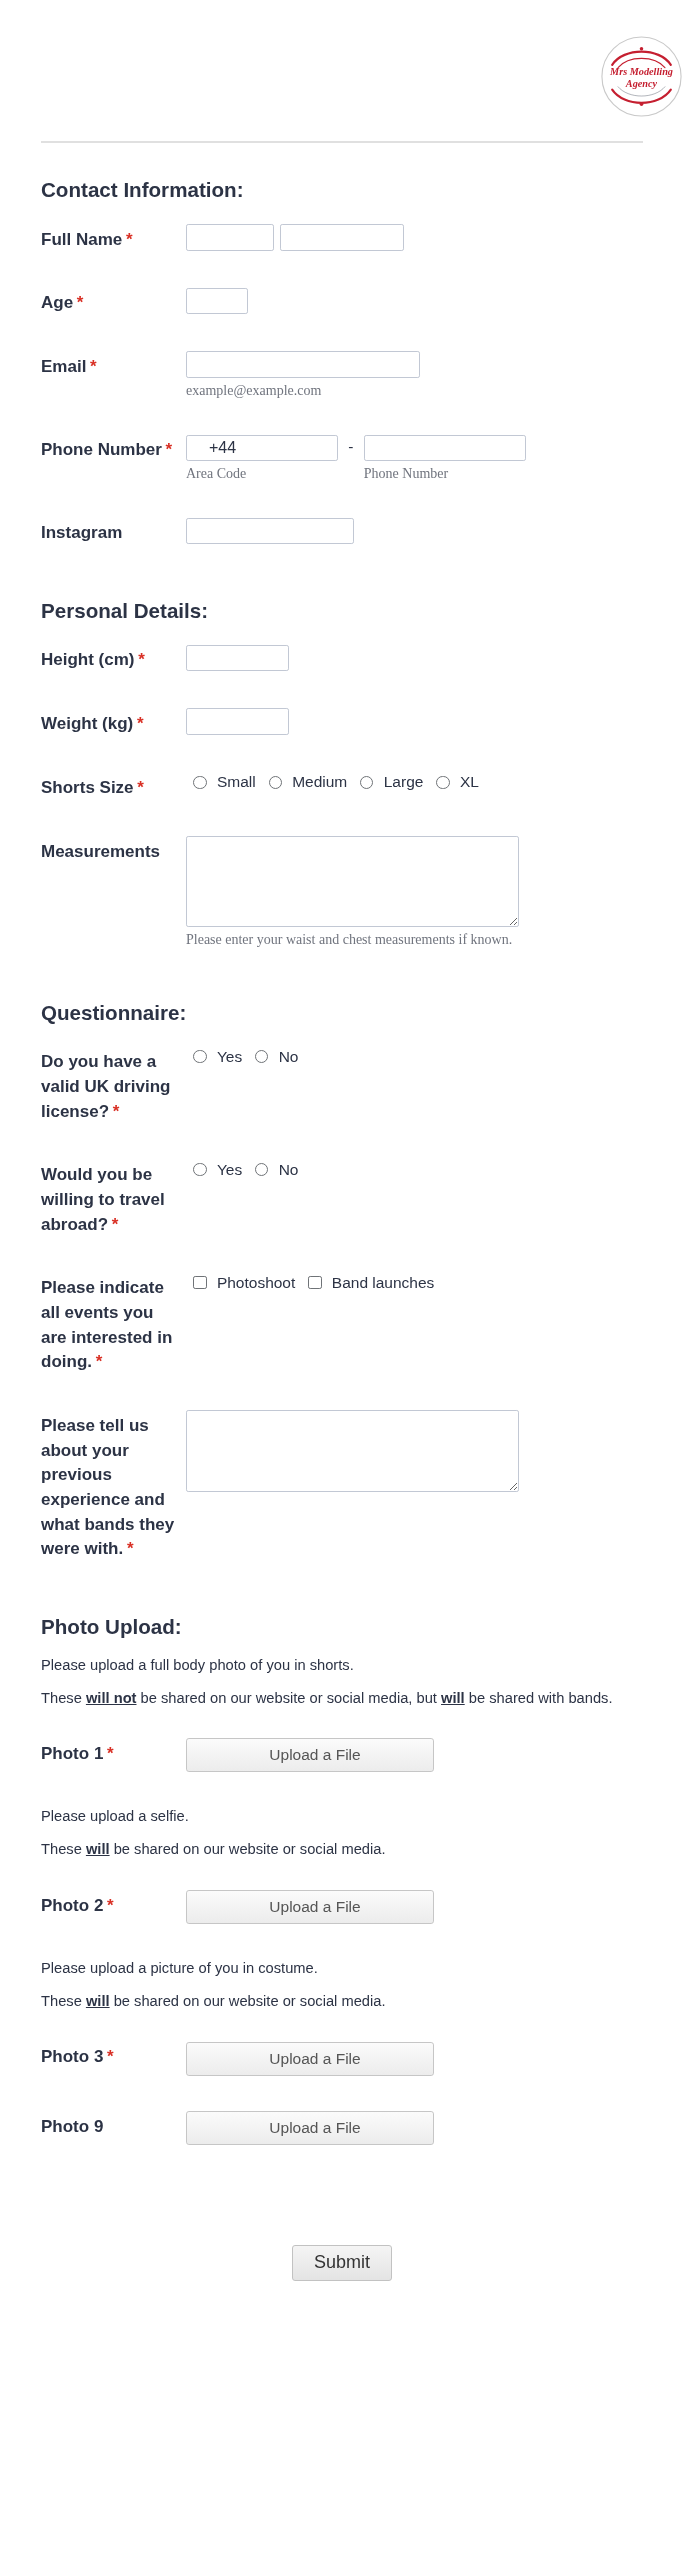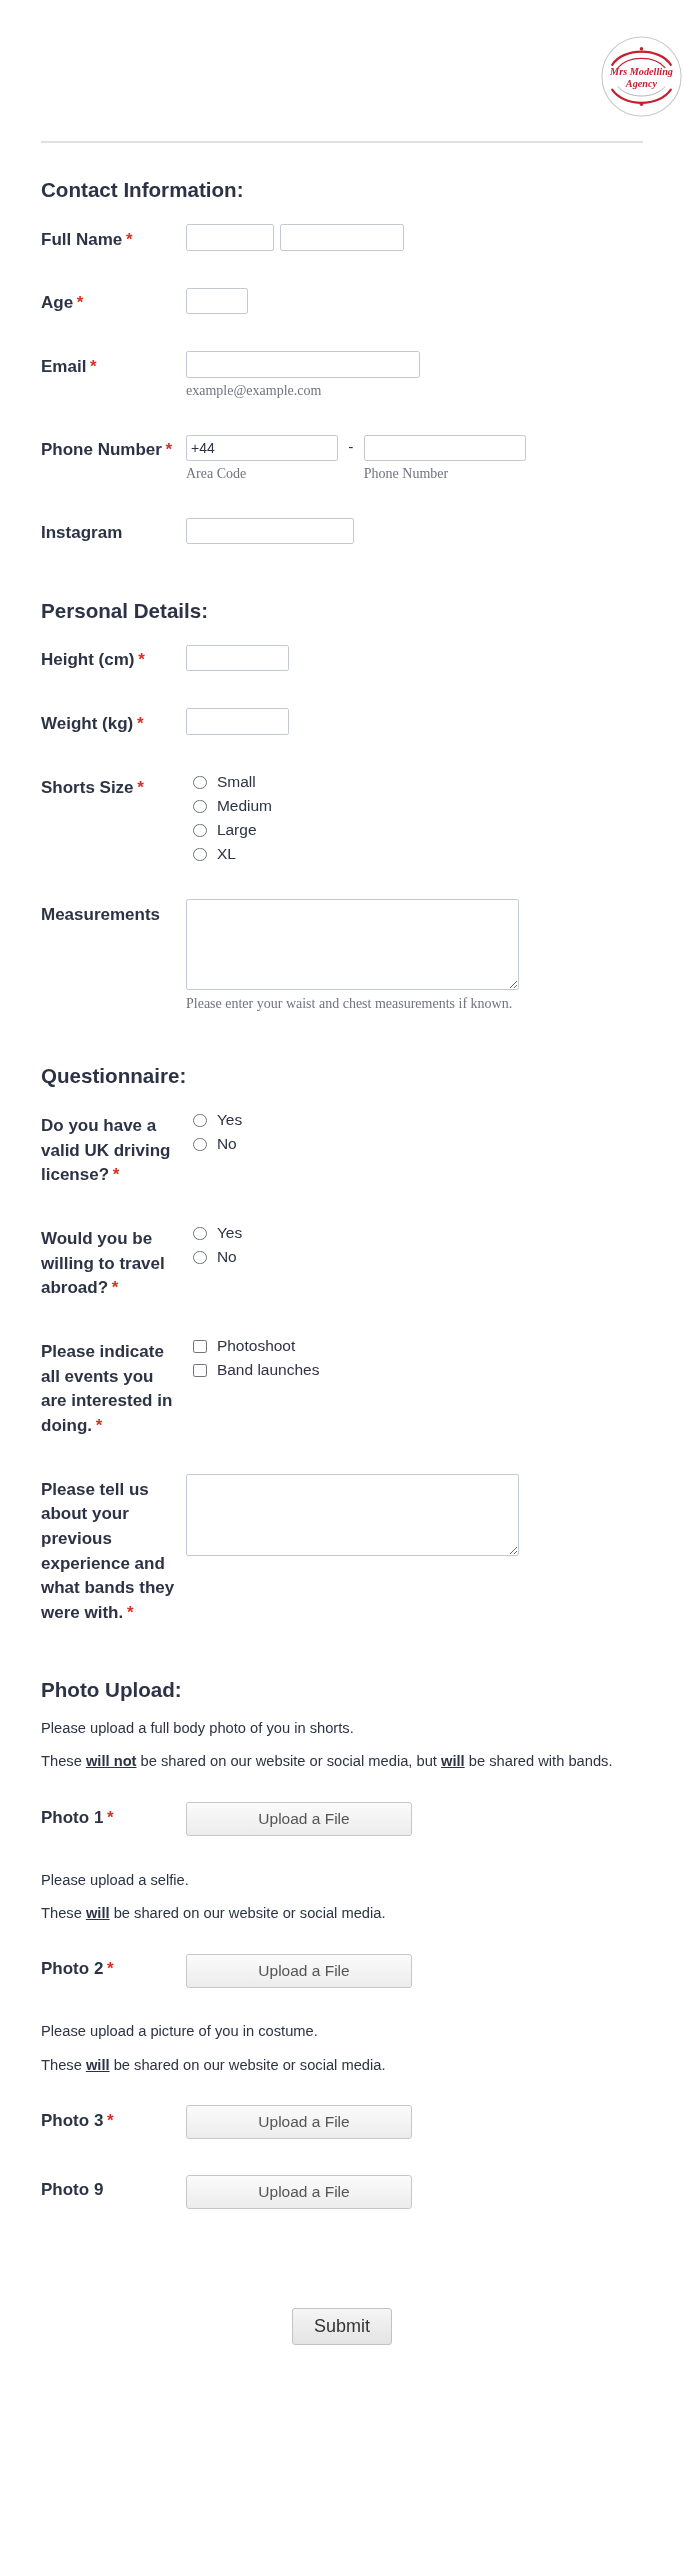--- a/index.html
+++ b/index.html
@@ -21,7 +21,7 @@
   .field-col { flex:1; }
   .text-input {
     height:26.5px; border:0.7px solid #c2c8d4; border-radius:2.2px; background:#fff;
-    font-size:14px; color:#2c3345; padding:0 4px; box-sizing:border-box; font-family:inherit;
+    font-size:16px; color:#2c3345; padding:0 22px; box-sizing:border-box; font-family:inherit;
   }
   .text-area {
     border:0.7px solid #c2c8d4; border-radius:2.2px; background:#fff;

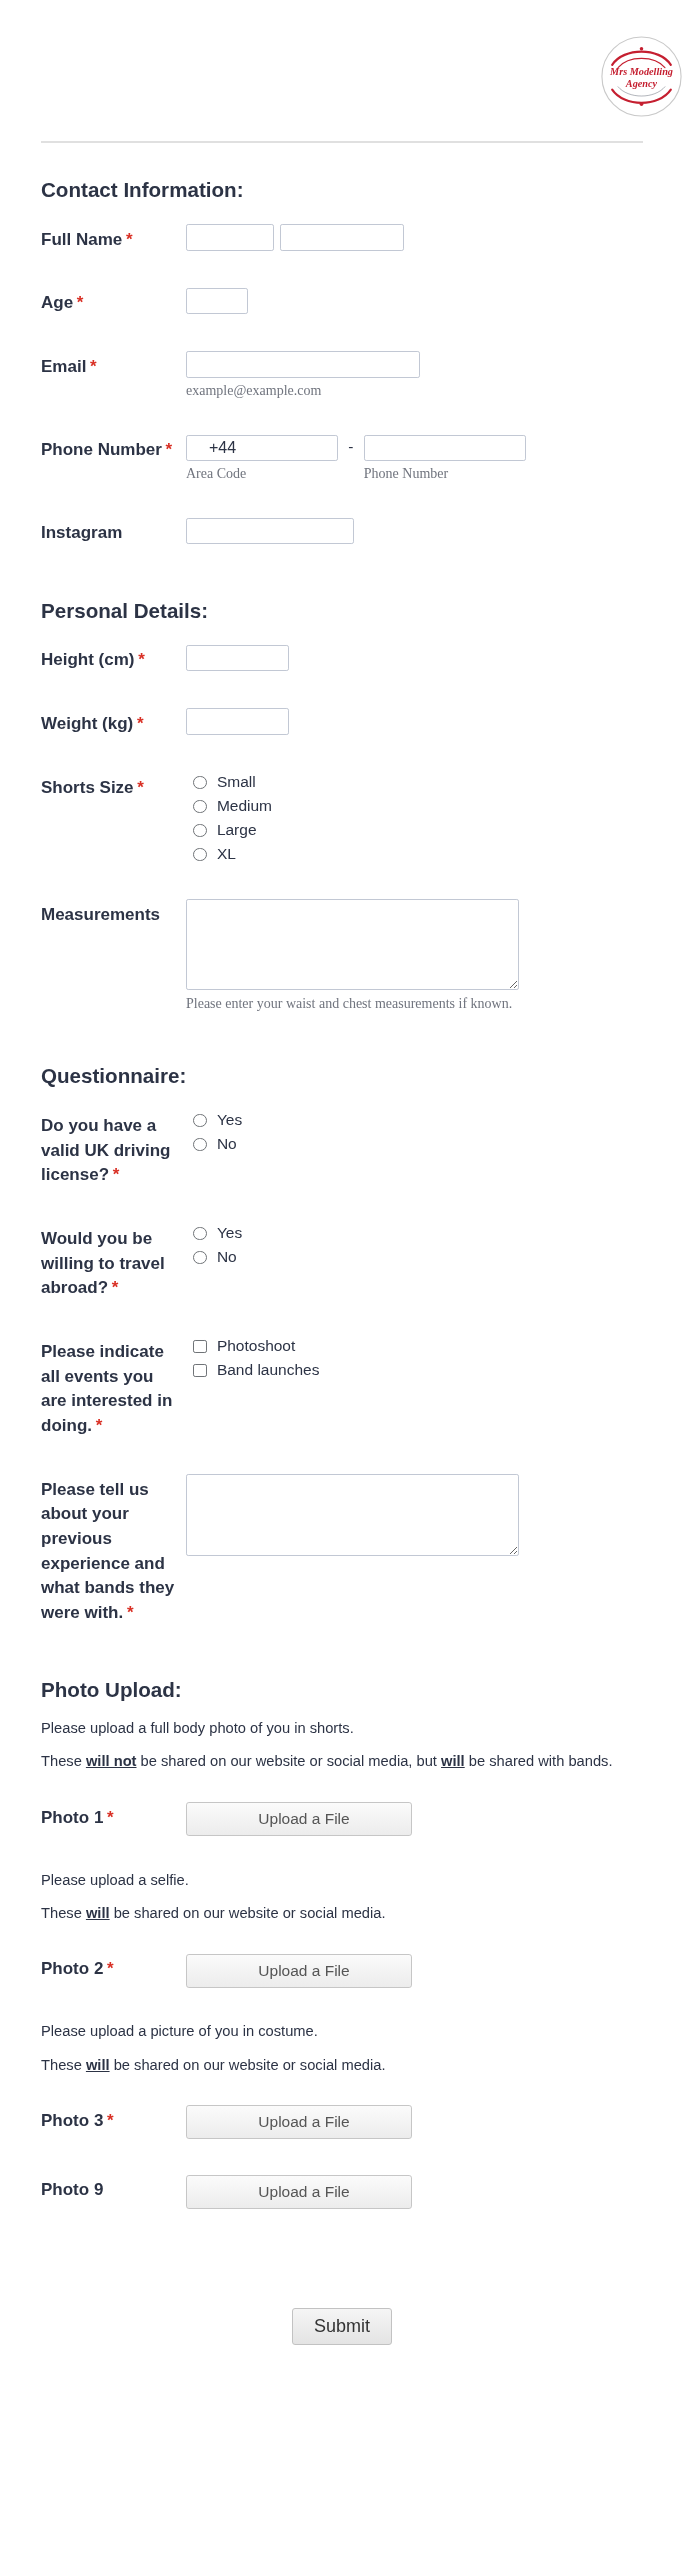--- a/index.html
+++ b/index.html
@@ -36,7 +36,7 @@
   .phone-dash { font-size:15.5px; color:#2c3345; padding:3.7px 10.3px 0; }
   .sublabel { font-size:14px; color:#70747e; margin-top:5.2px;font-family:Liberation Serif, serif; }
   
-  .options { display:flex; flex-direction:column; gap:4px; padding-left:7.4px; }
+  .options { display:flex; gap:13px; padding-left:7.4px; }
   .option { display:flex; align-items:center; gap:10.3px; min-height:20px; font-size:15.5px; color:#2c3345; cursor:pointer; }
   .radio, .checkbox {
     appearance:none; -webkit-appearance:none; width:13.2px; height:13.2px; flex-shrink:0;

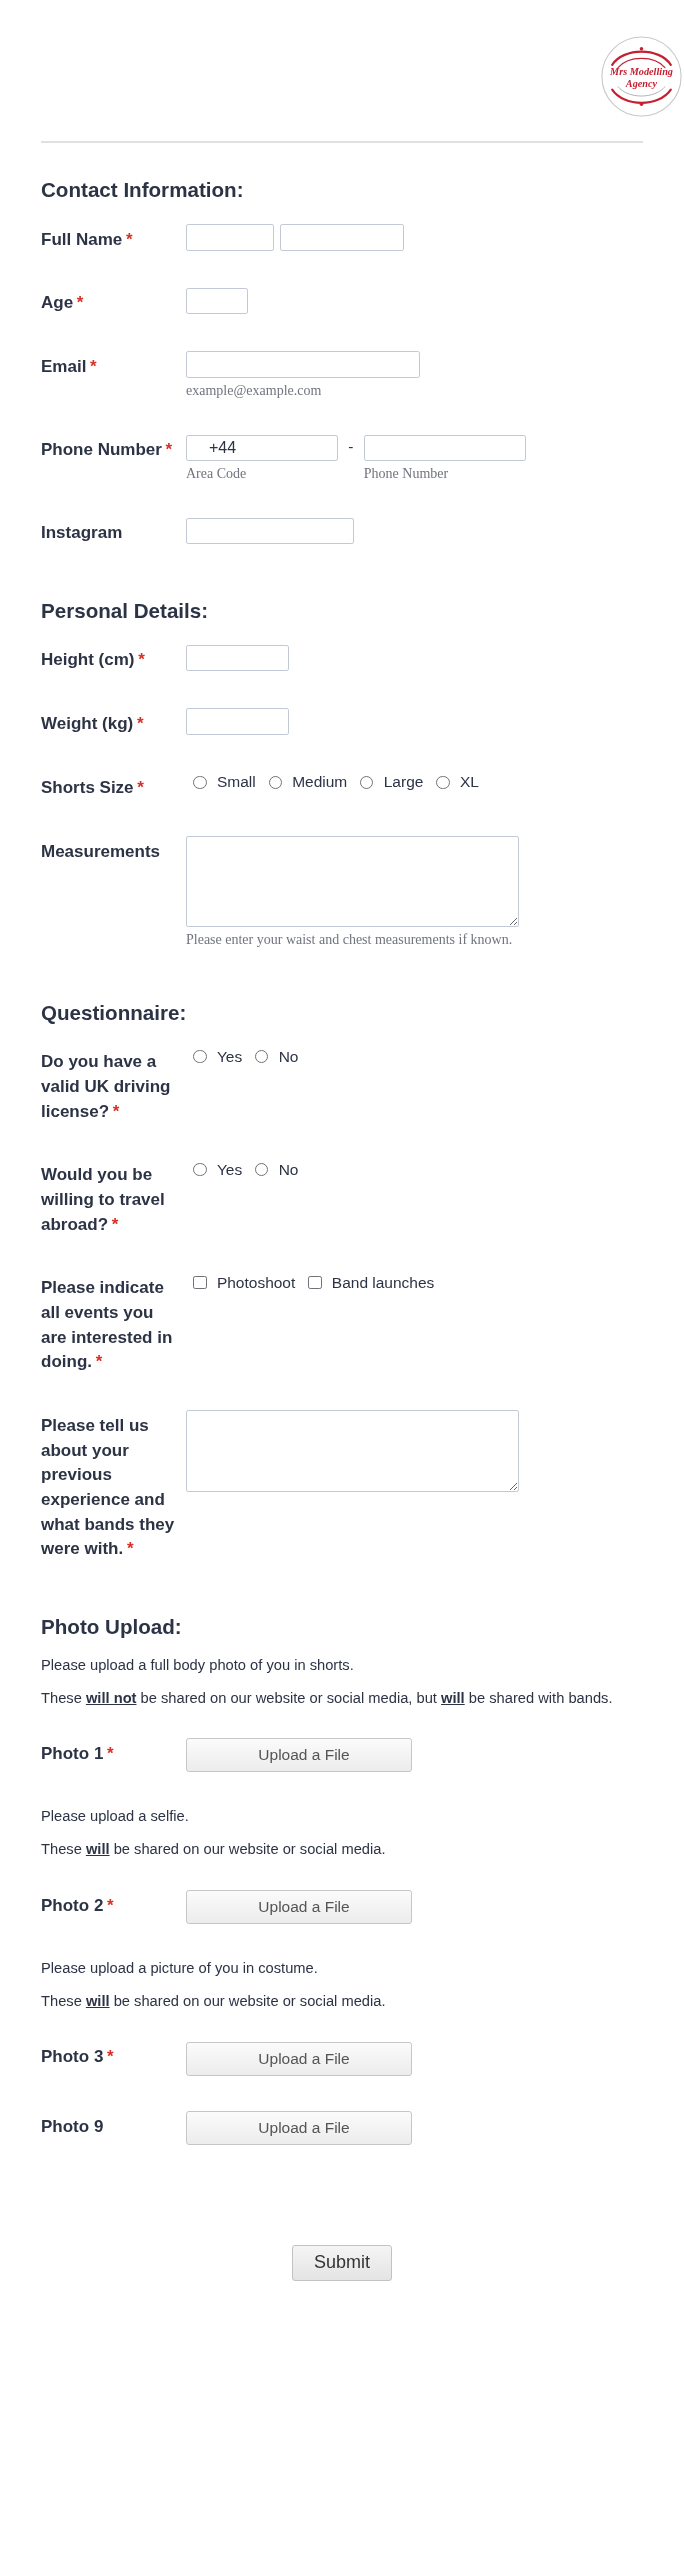--- a/index.html
+++ b/index.html
@@ -50,7 +50,7 @@
   .emph { font-weight:bold; text-decoration:underline;text-align:center; }
   .photo-row { margin-top:11.8px; }
   .upload-btn {
-    width:226px; height:34px; border:0.7px solid #c6c6c6; border-radius:2.9px;
+    width:248px; height:34px; border:0.7px solid #c6c6c6; border-radius:2.9px;
     background:linear-gradient(#fbfbfb,#ececec); font-size:15.5px; color:#555;
     font-family:inherit; cursor:pointer;padding-left:16px;
   }

